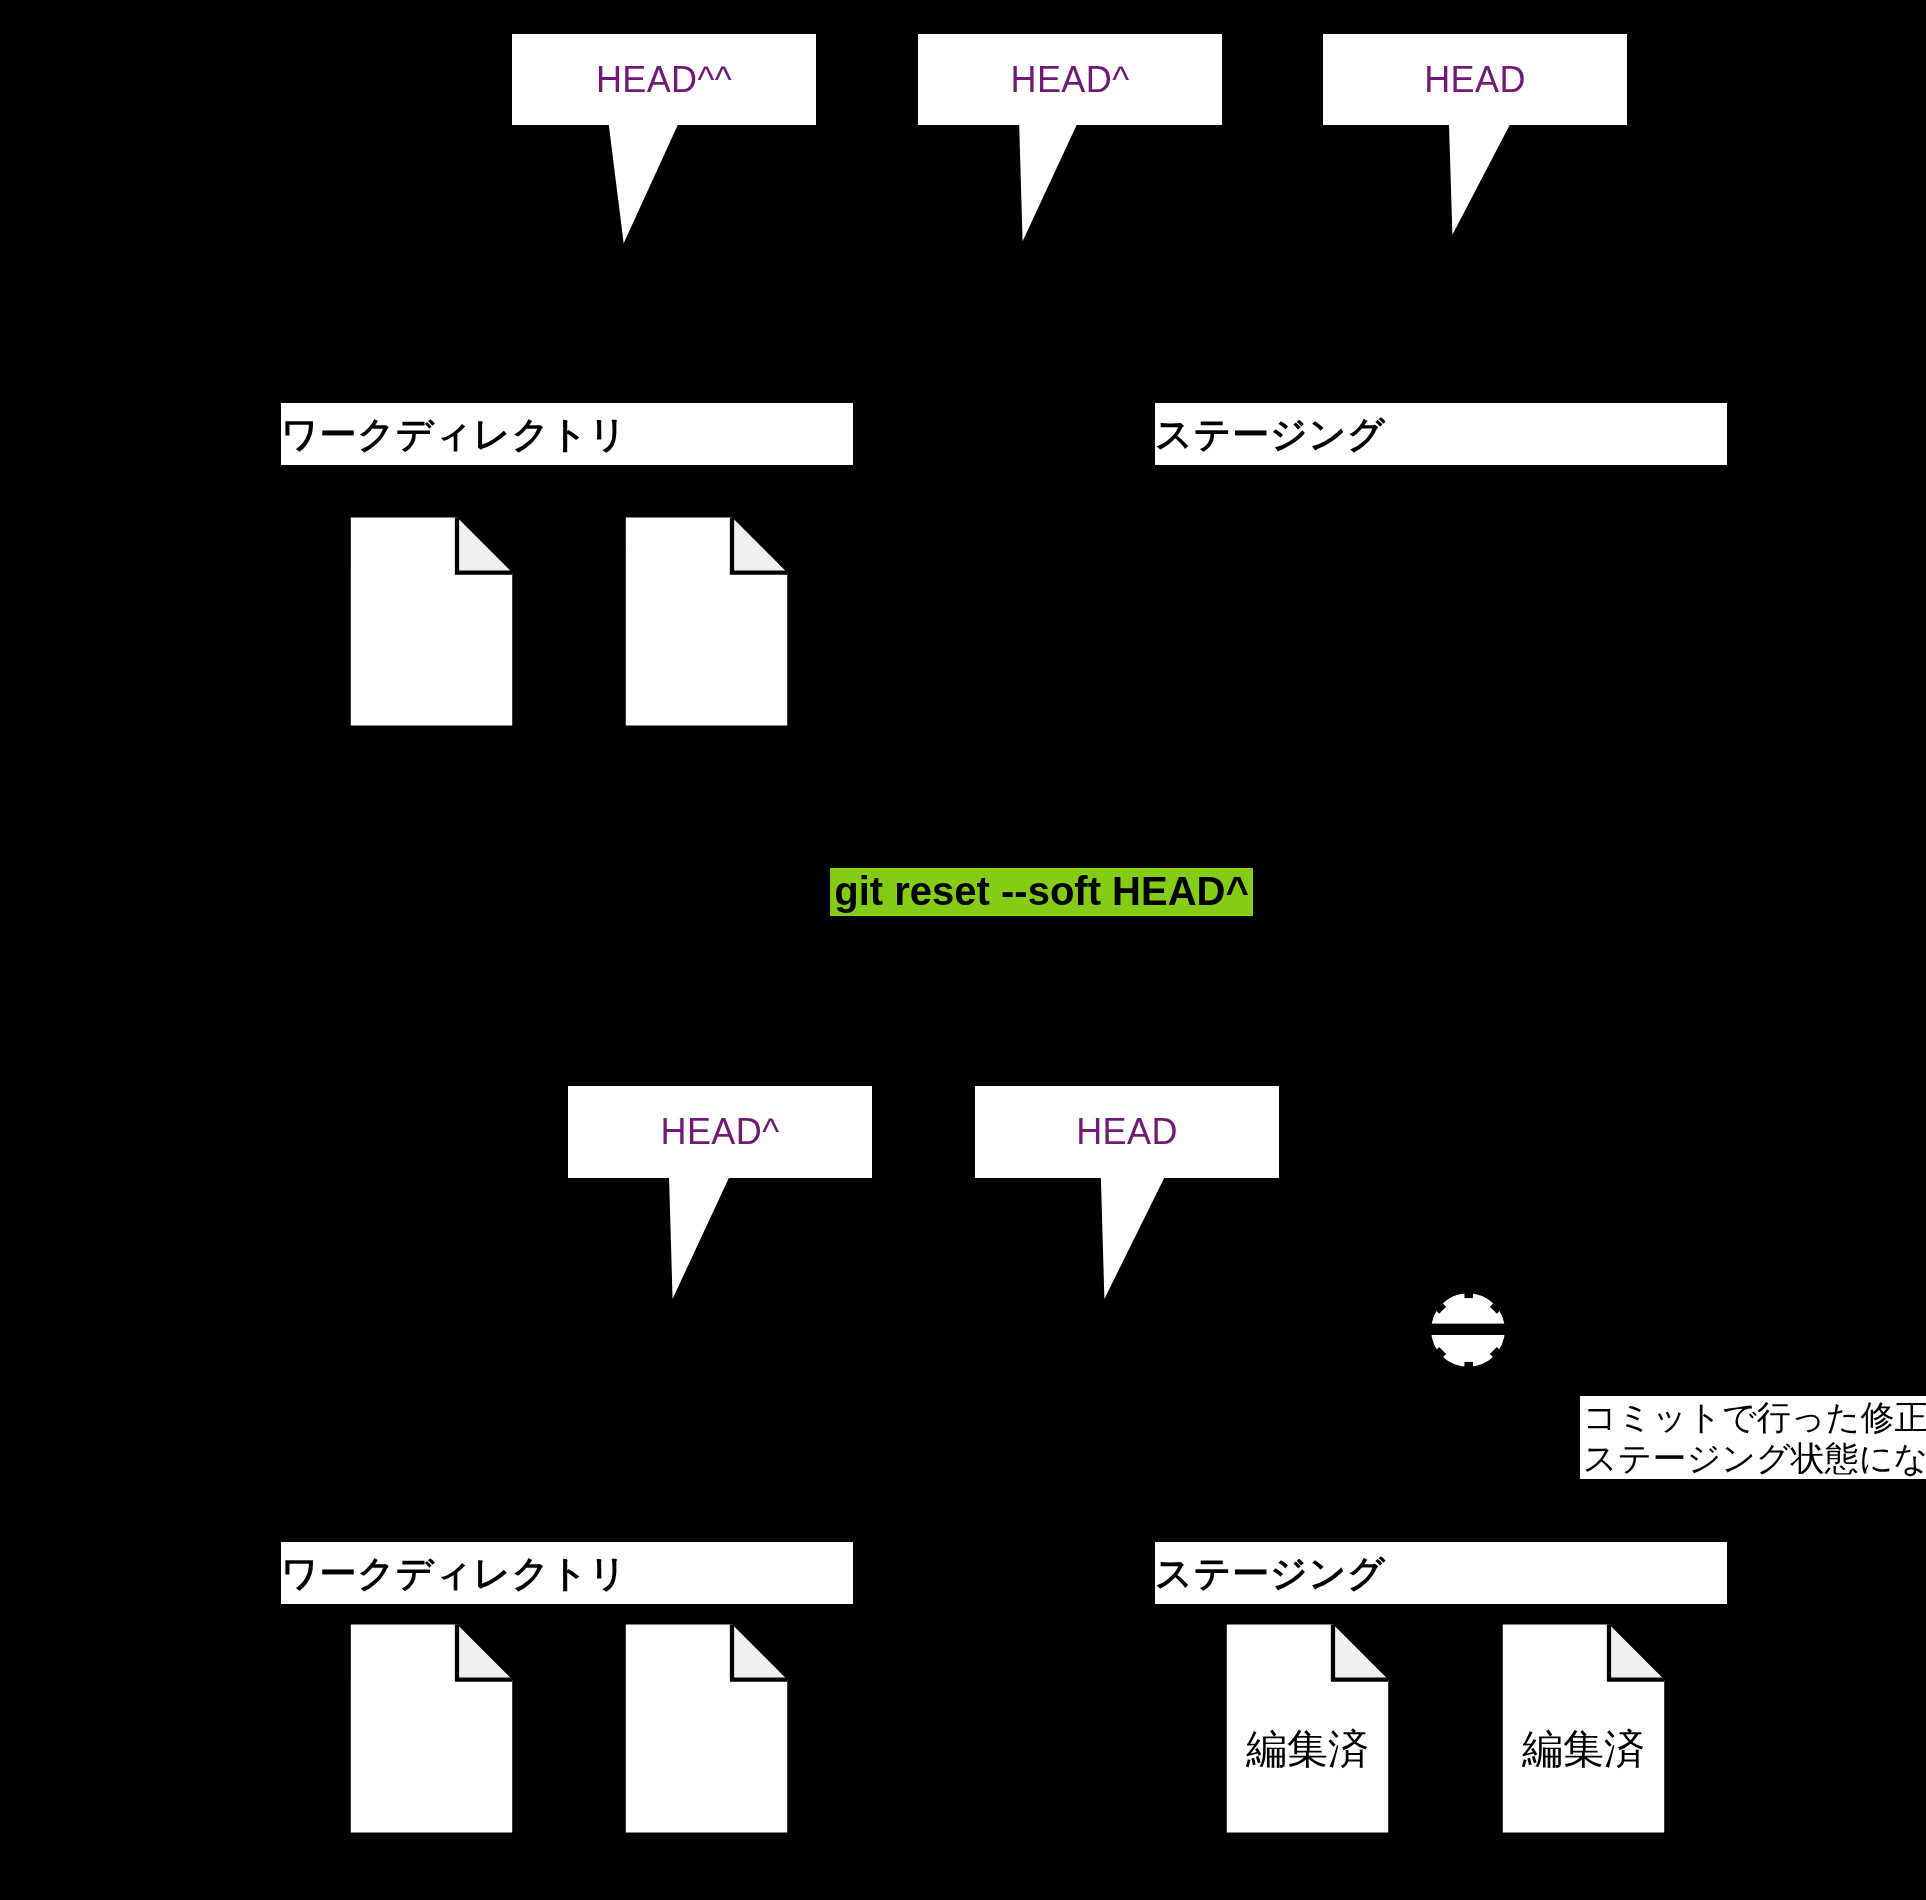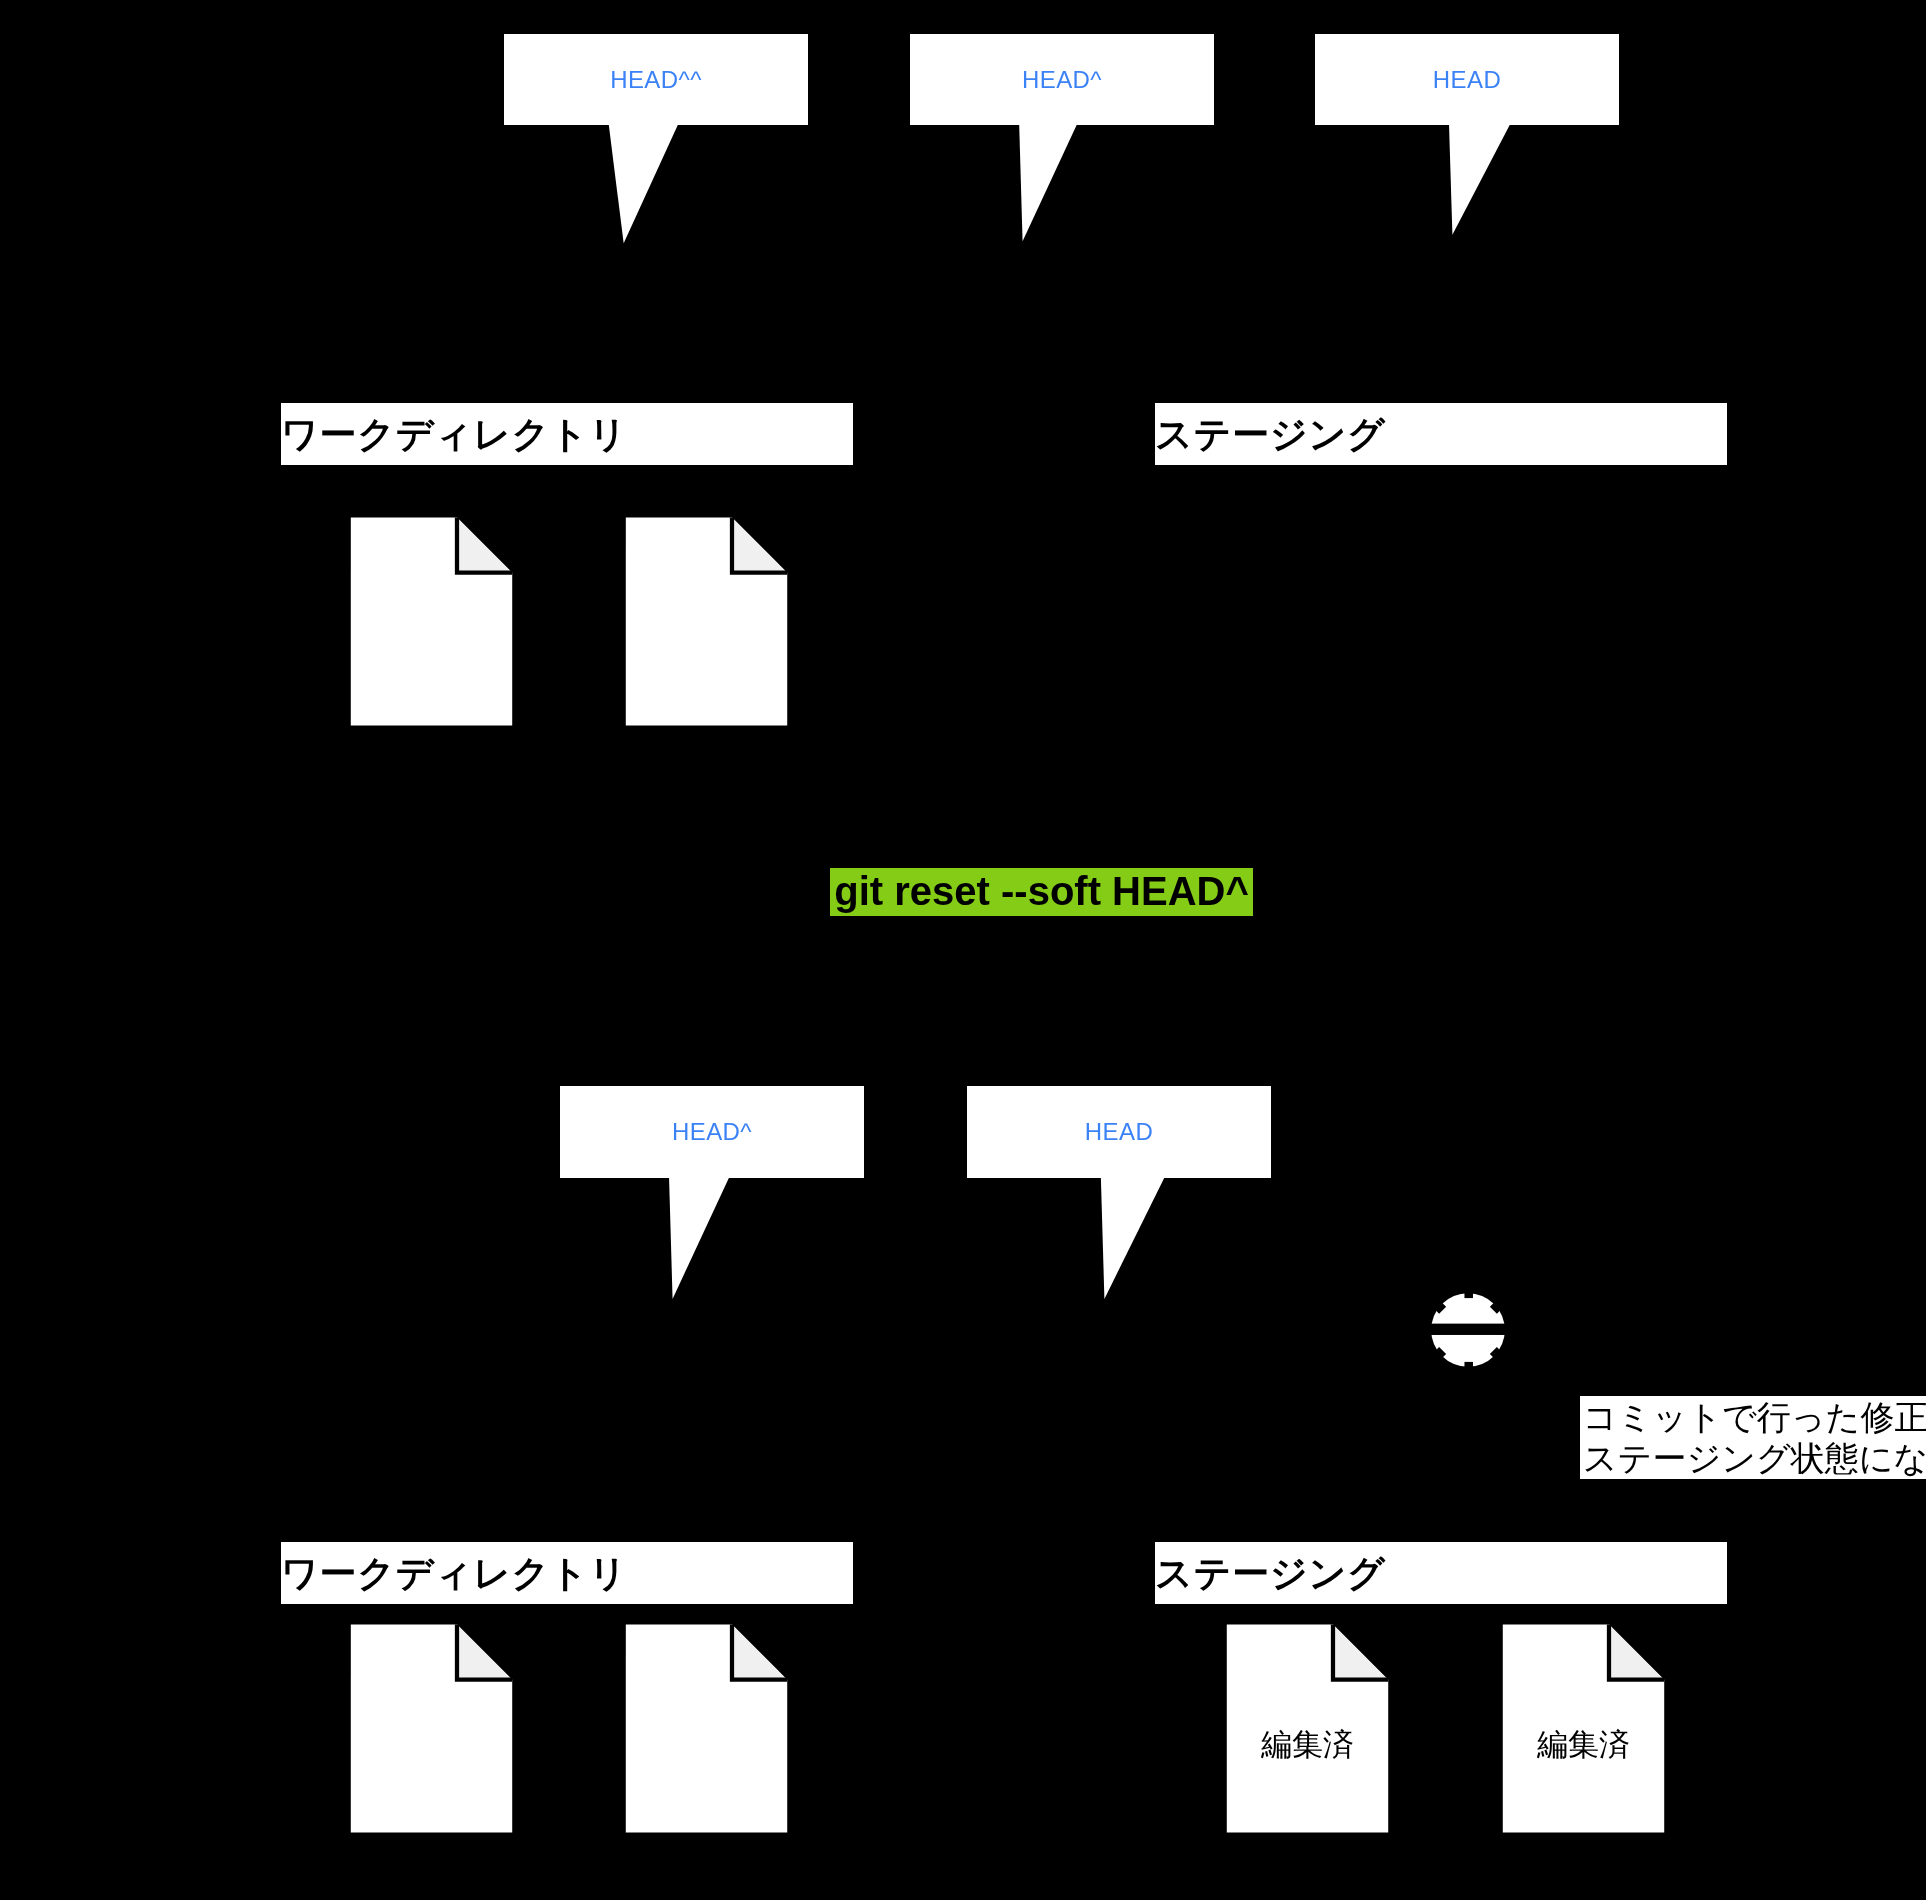--- a/index.html
+++ b/index.html
@@ -24,14 +24,14 @@
   }
   .bubble .box {
     position: absolute;
-    left: 8px;
+    left: 16px;
     top: 0;
     background: #ffffff;
-    color: #3b82f6;
+    color: #701a75;
     display: flex;
     align-items: center;
     justify-content: center;
-    font-size: 24px;
+    font-size: 36px;
     line-height: 1;
     letter-spacing: 0.4px;
     white-space: nowrap;

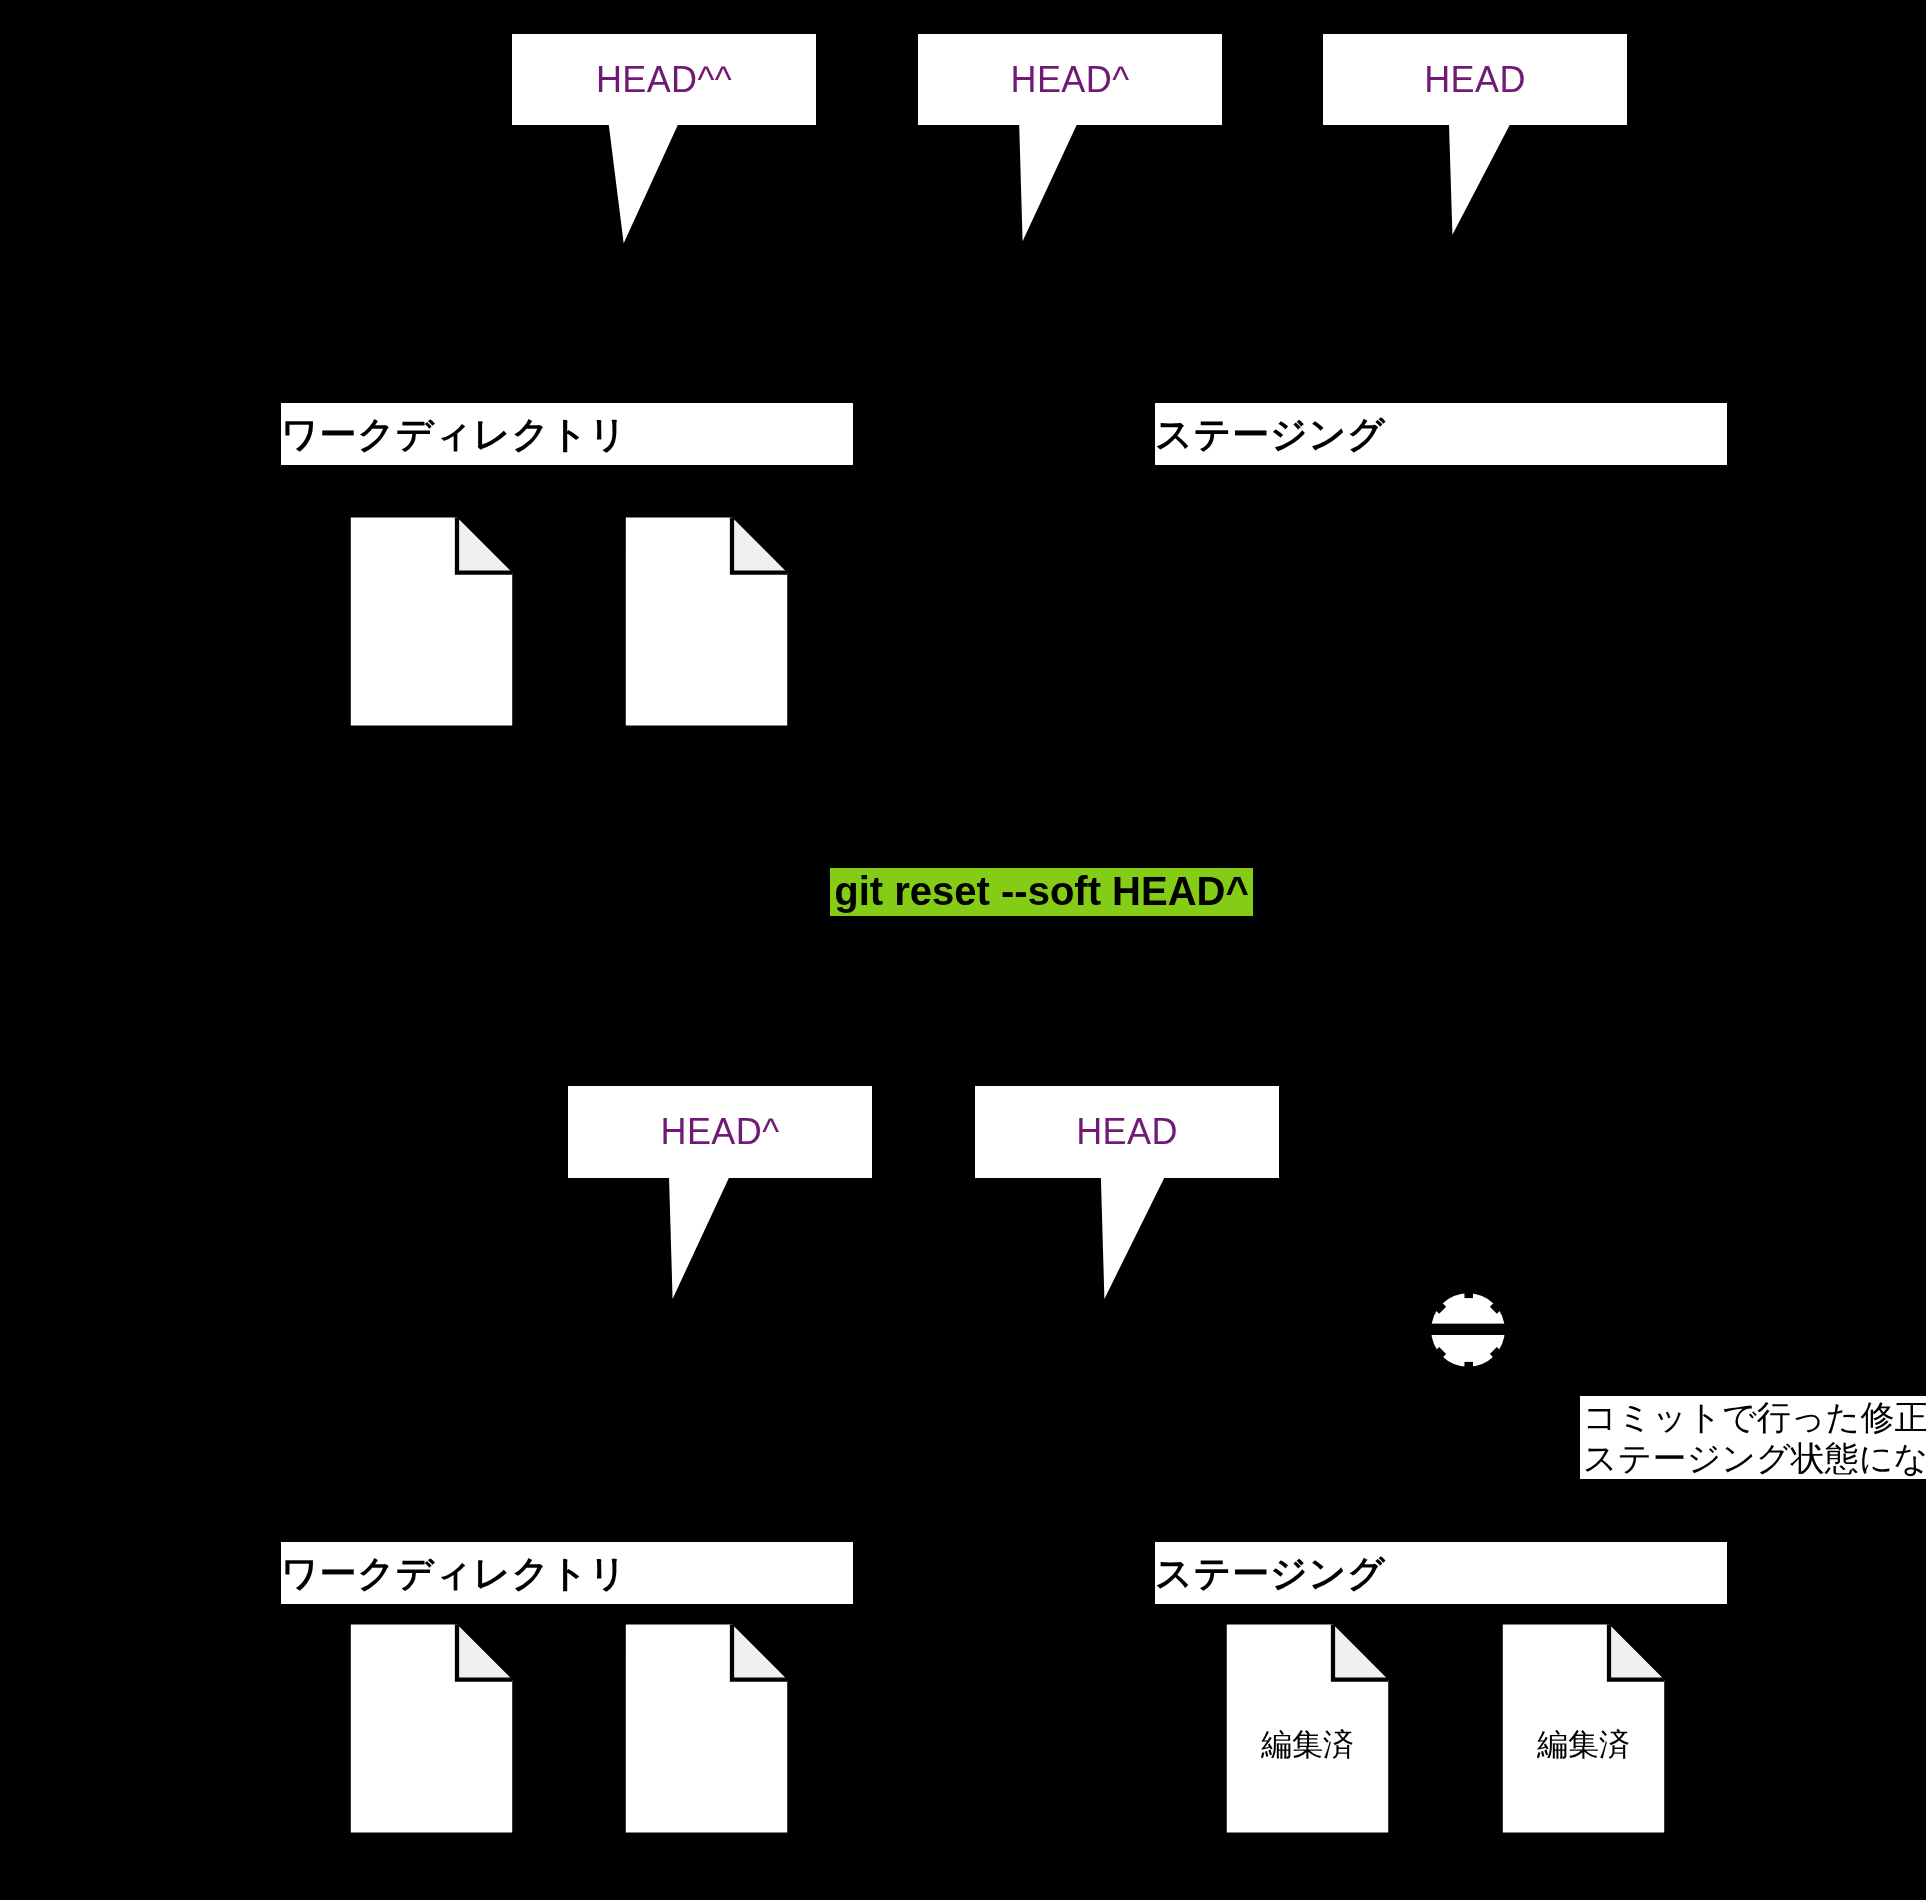--- a/index.html
+++ b/index.html
@@ -68,7 +68,7 @@
     right: 0;
     text-align: center;
     color: #000000;
-    font-size: 31px;
+    font-size: 41px;
     line-height: 1;
     white-space: nowrap;
   }

